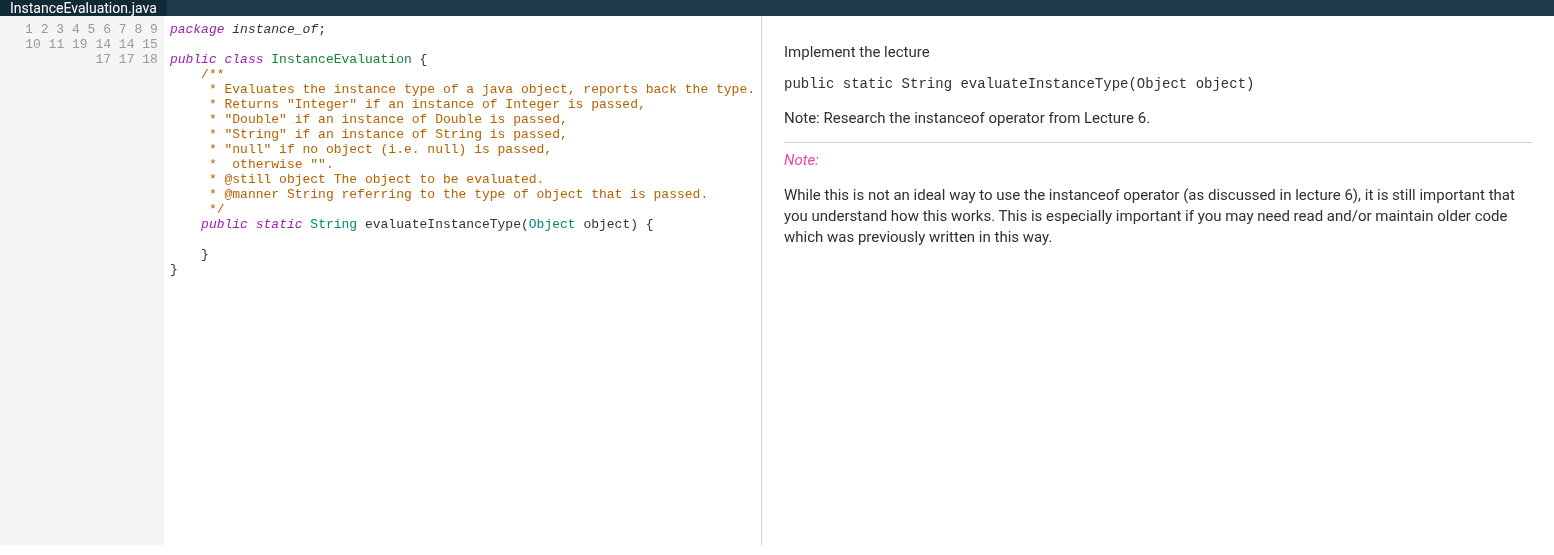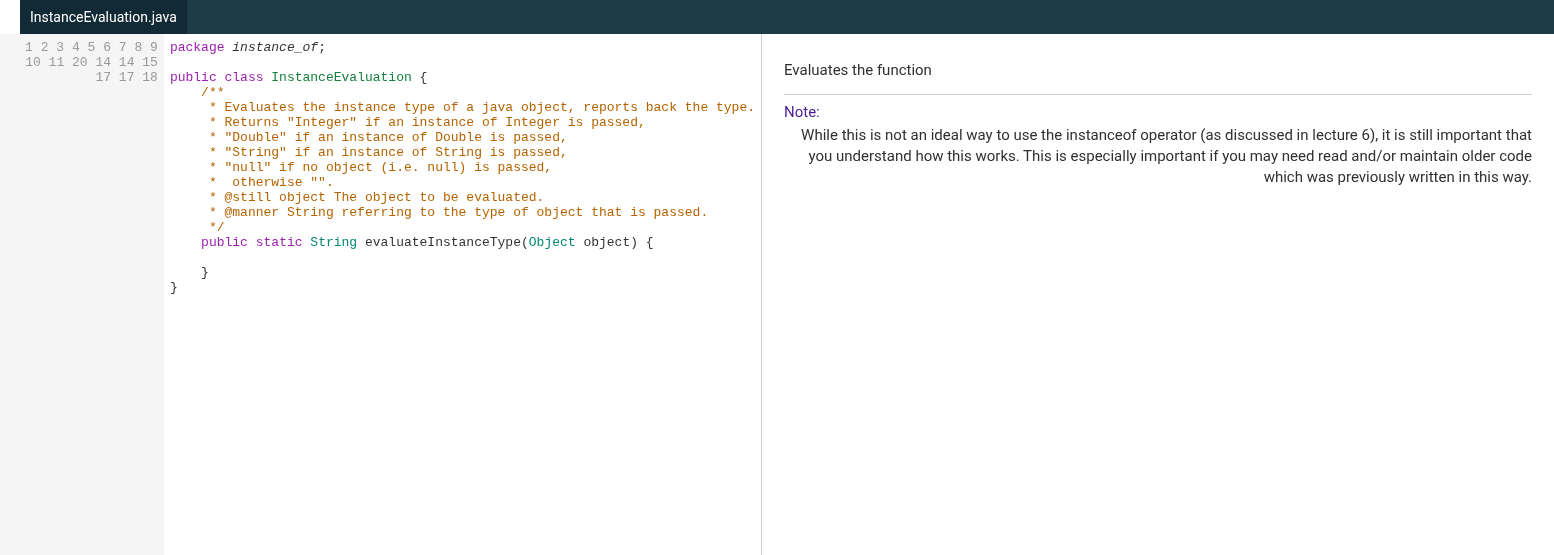--- a/index.html
+++ b/index.html
@@ -12,10 +12,9 @@
   }
   .header {
     background: #1d3a49;
-    height: 34px;
+    height: 16px;
     display: flex;
     align-items: center;
-    margin-left: 20px;
   }
   .tab {
     background: #122a36;

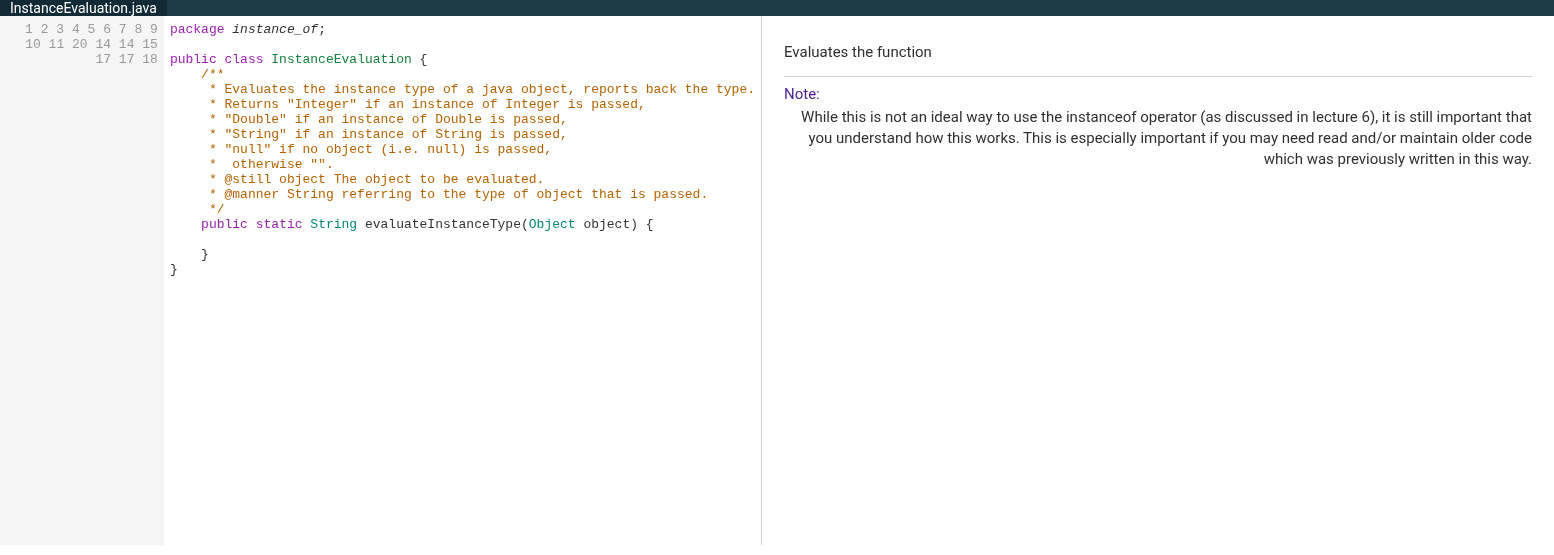--- a/index.html
+++ b/index.html
@@ -57,7 +57,7 @@
     line-height: 15px;
     flex: 1;
   }
-  .kw { color: #9b1faf; } 
+  .kw { color: #9b1faf; font-style: italic; } 
   .pkg { color: #333333; font-style: italic; }
   .cls { color: #15803d; } 
   .type { color: #008876; } 

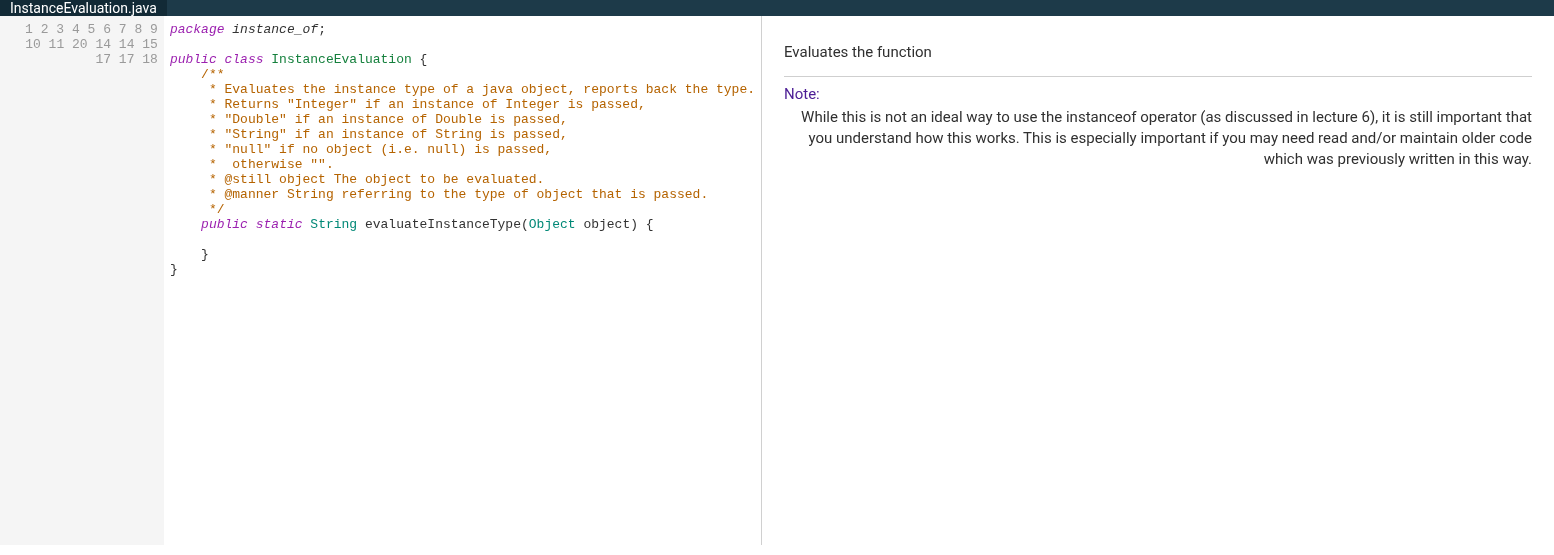--- a/index.html
+++ b/index.html
@@ -126,7 +126,7 @@
 <span>9</span>
 <span>10</span>
 <span>11</span>
-<span>20</span>
+<span>19</span>
 <span>14</span>
 <span>14</span>
 <span>15</span>

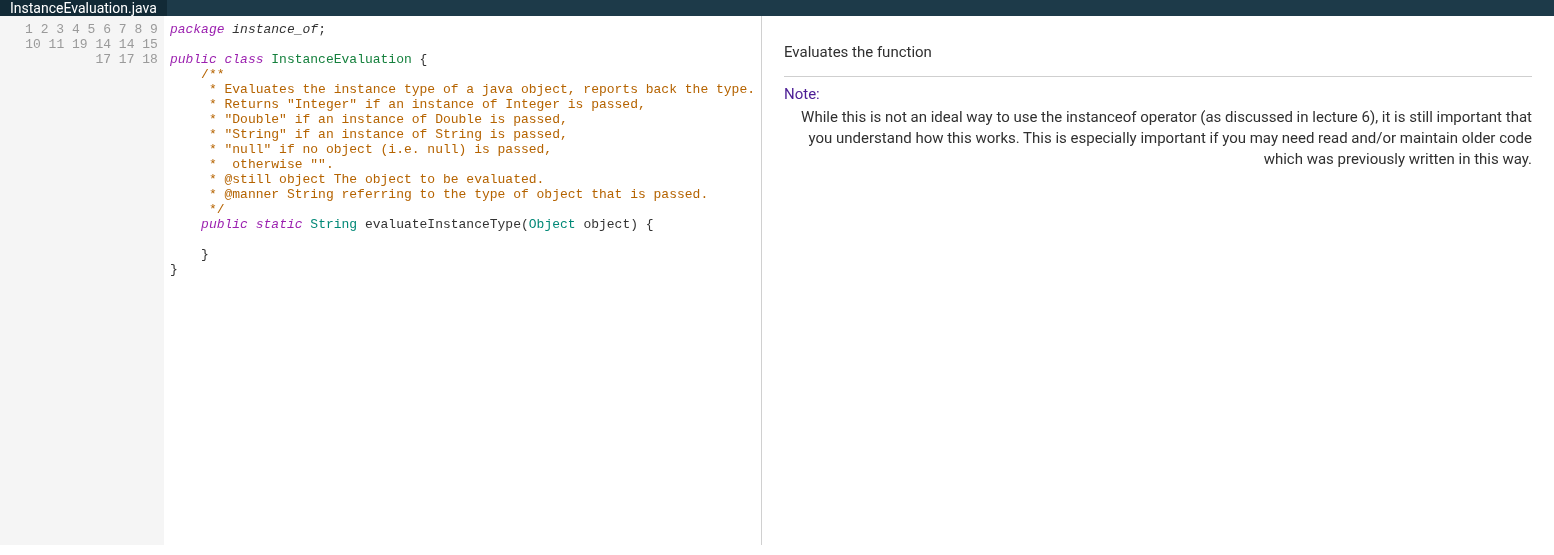--- a/index.html
+++ b/index.html
@@ -154,7 +154,7 @@
   </div>
 
   <div class="desc-pane">
-    <p>Evaluates the function</p>
+    <p>Implement the lecture</p>
     <hr>
     <span class="note-label">Note:</span>
     <div class="note-body">While this is not an ideal way to use the instanceof operator (as discussed in lecture 6), it is still important that you understand how this works. This is especially important if you may need read and/or maintain older code which was previously written in this way.</div>

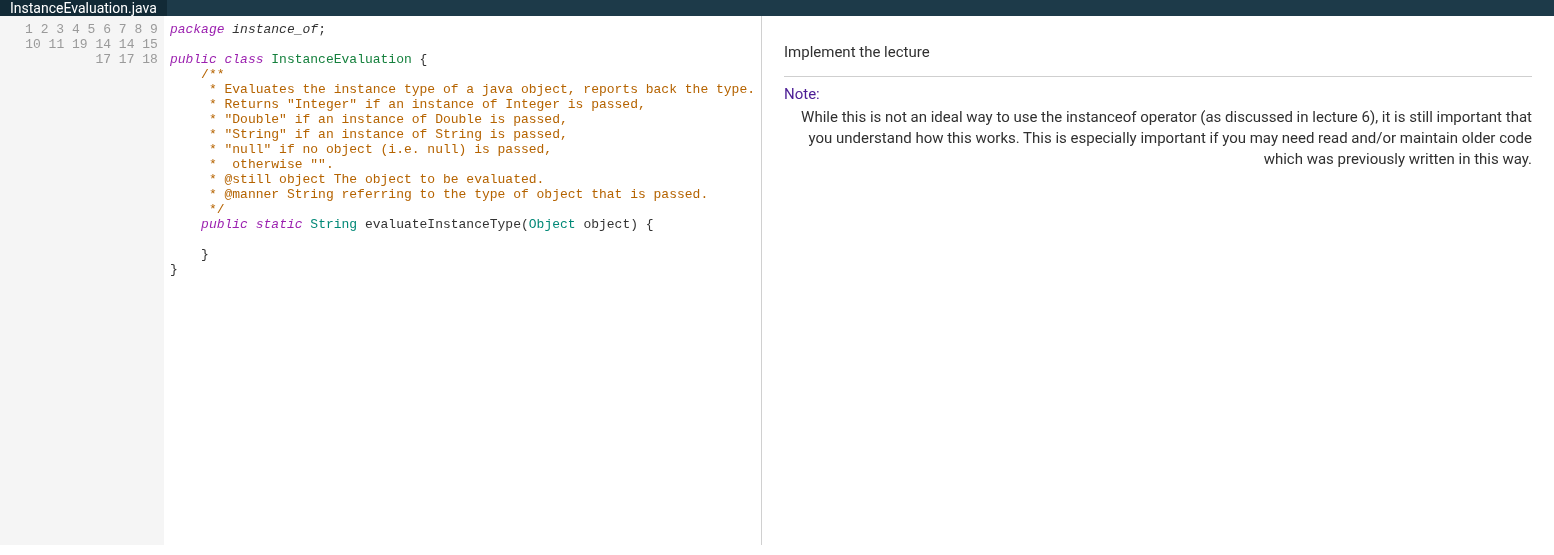--- a/index.html
+++ b/index.html
@@ -155,6 +155,7 @@
 
   <div class="desc-pane">
     <p>Implement the lecture</p>
+    <div class="code-sig">public static String evaluateInstanceType(Object object)</div>
     <hr>
     <span class="note-label">Note:</span>
     <div class="note-body">While this is not an ideal way to use the instanceof operator (as discussed in lecture 6), it is still important that you understand how this works. This is especially important if you may need read and/or maintain older code which was previously written in this way.</div>

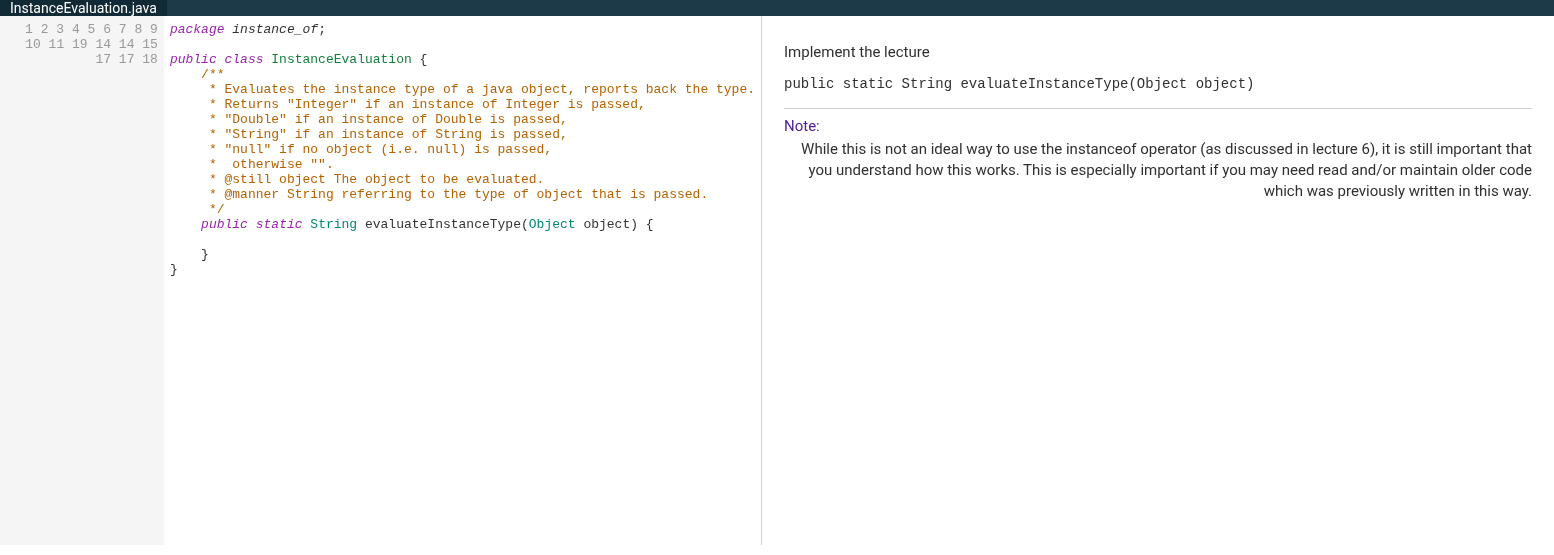--- a/index.html
+++ b/index.html
@@ -156,6 +156,7 @@
   <div class="desc-pane">
     <p>Implement the lecture</p>
     <div class="code-sig">public static String evaluateInstanceType(Object object)</div>
+    <p>Note: Research the instanceof operator from Lecture 6.</p>
     <hr>
     <span class="note-label">Note:</span>
     <div class="note-body">While this is not an ideal way to use the instanceof operator (as discussed in lecture 6), it is still important that you understand how this works. This is especially important if you may need read and/or maintain older code which was previously written in this way.</div>

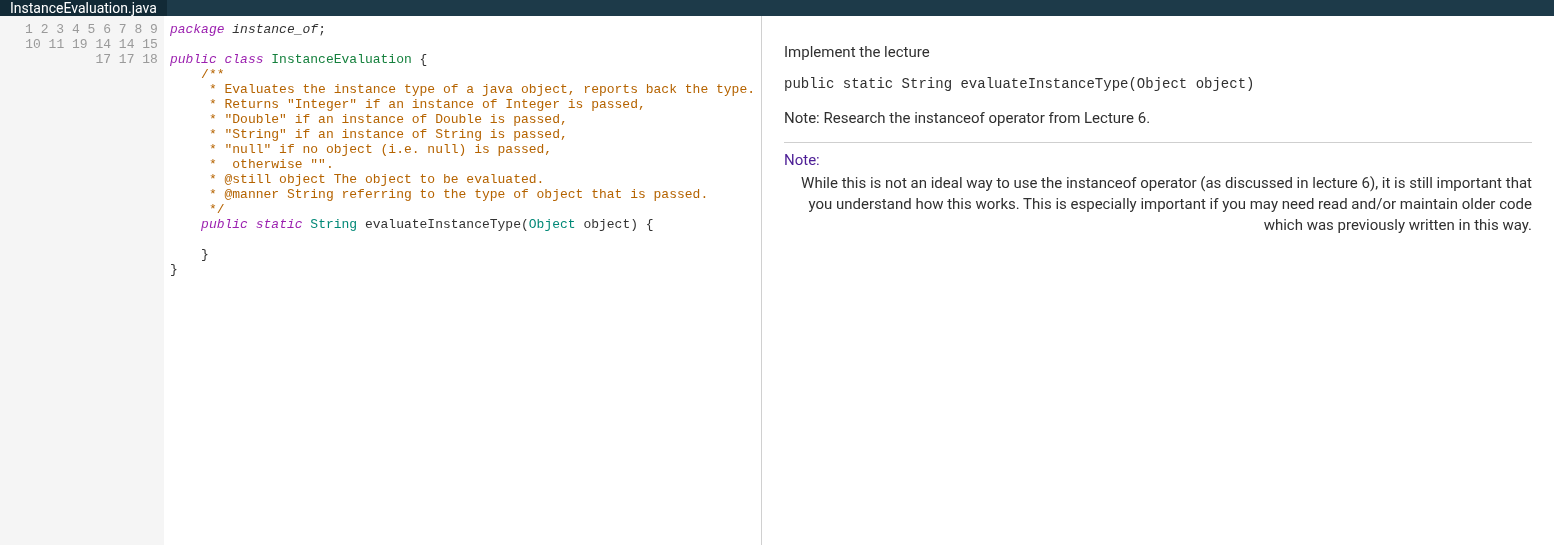--- a/index.html
+++ b/index.html
@@ -92,10 +92,11 @@
     margin: 12px 0 8px 0;
   }
   .note-label {
+    font-style: italic;
     font-size: 15px;
-    color: #4c1d95;
+    color: #ec4899;
     display: block;
-    margin-bottom: 4px;
+    margin-bottom: 16px;
   }
   .note-body {
     font-size: 15px;

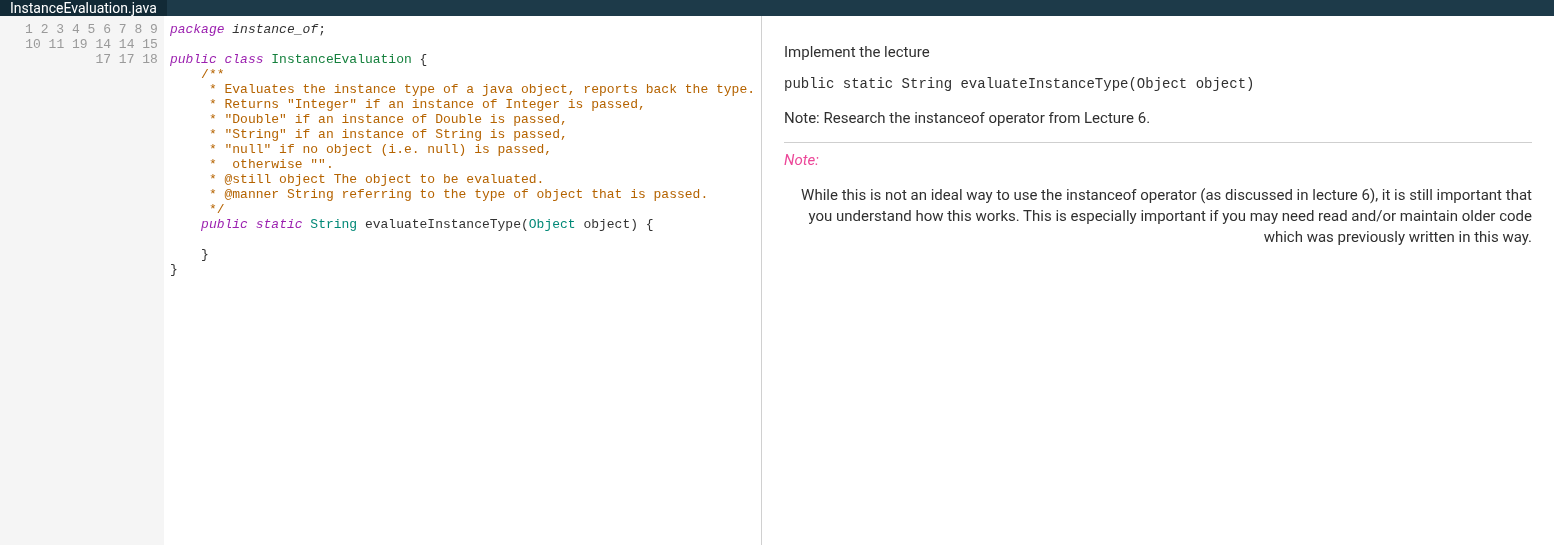--- a/index.html
+++ b/index.html
@@ -102,7 +102,6 @@
     font-size: 15px;
     line-height: 1.4;
     color: #303030;
-    text-align: right;
   }
 </style>
 </head>

